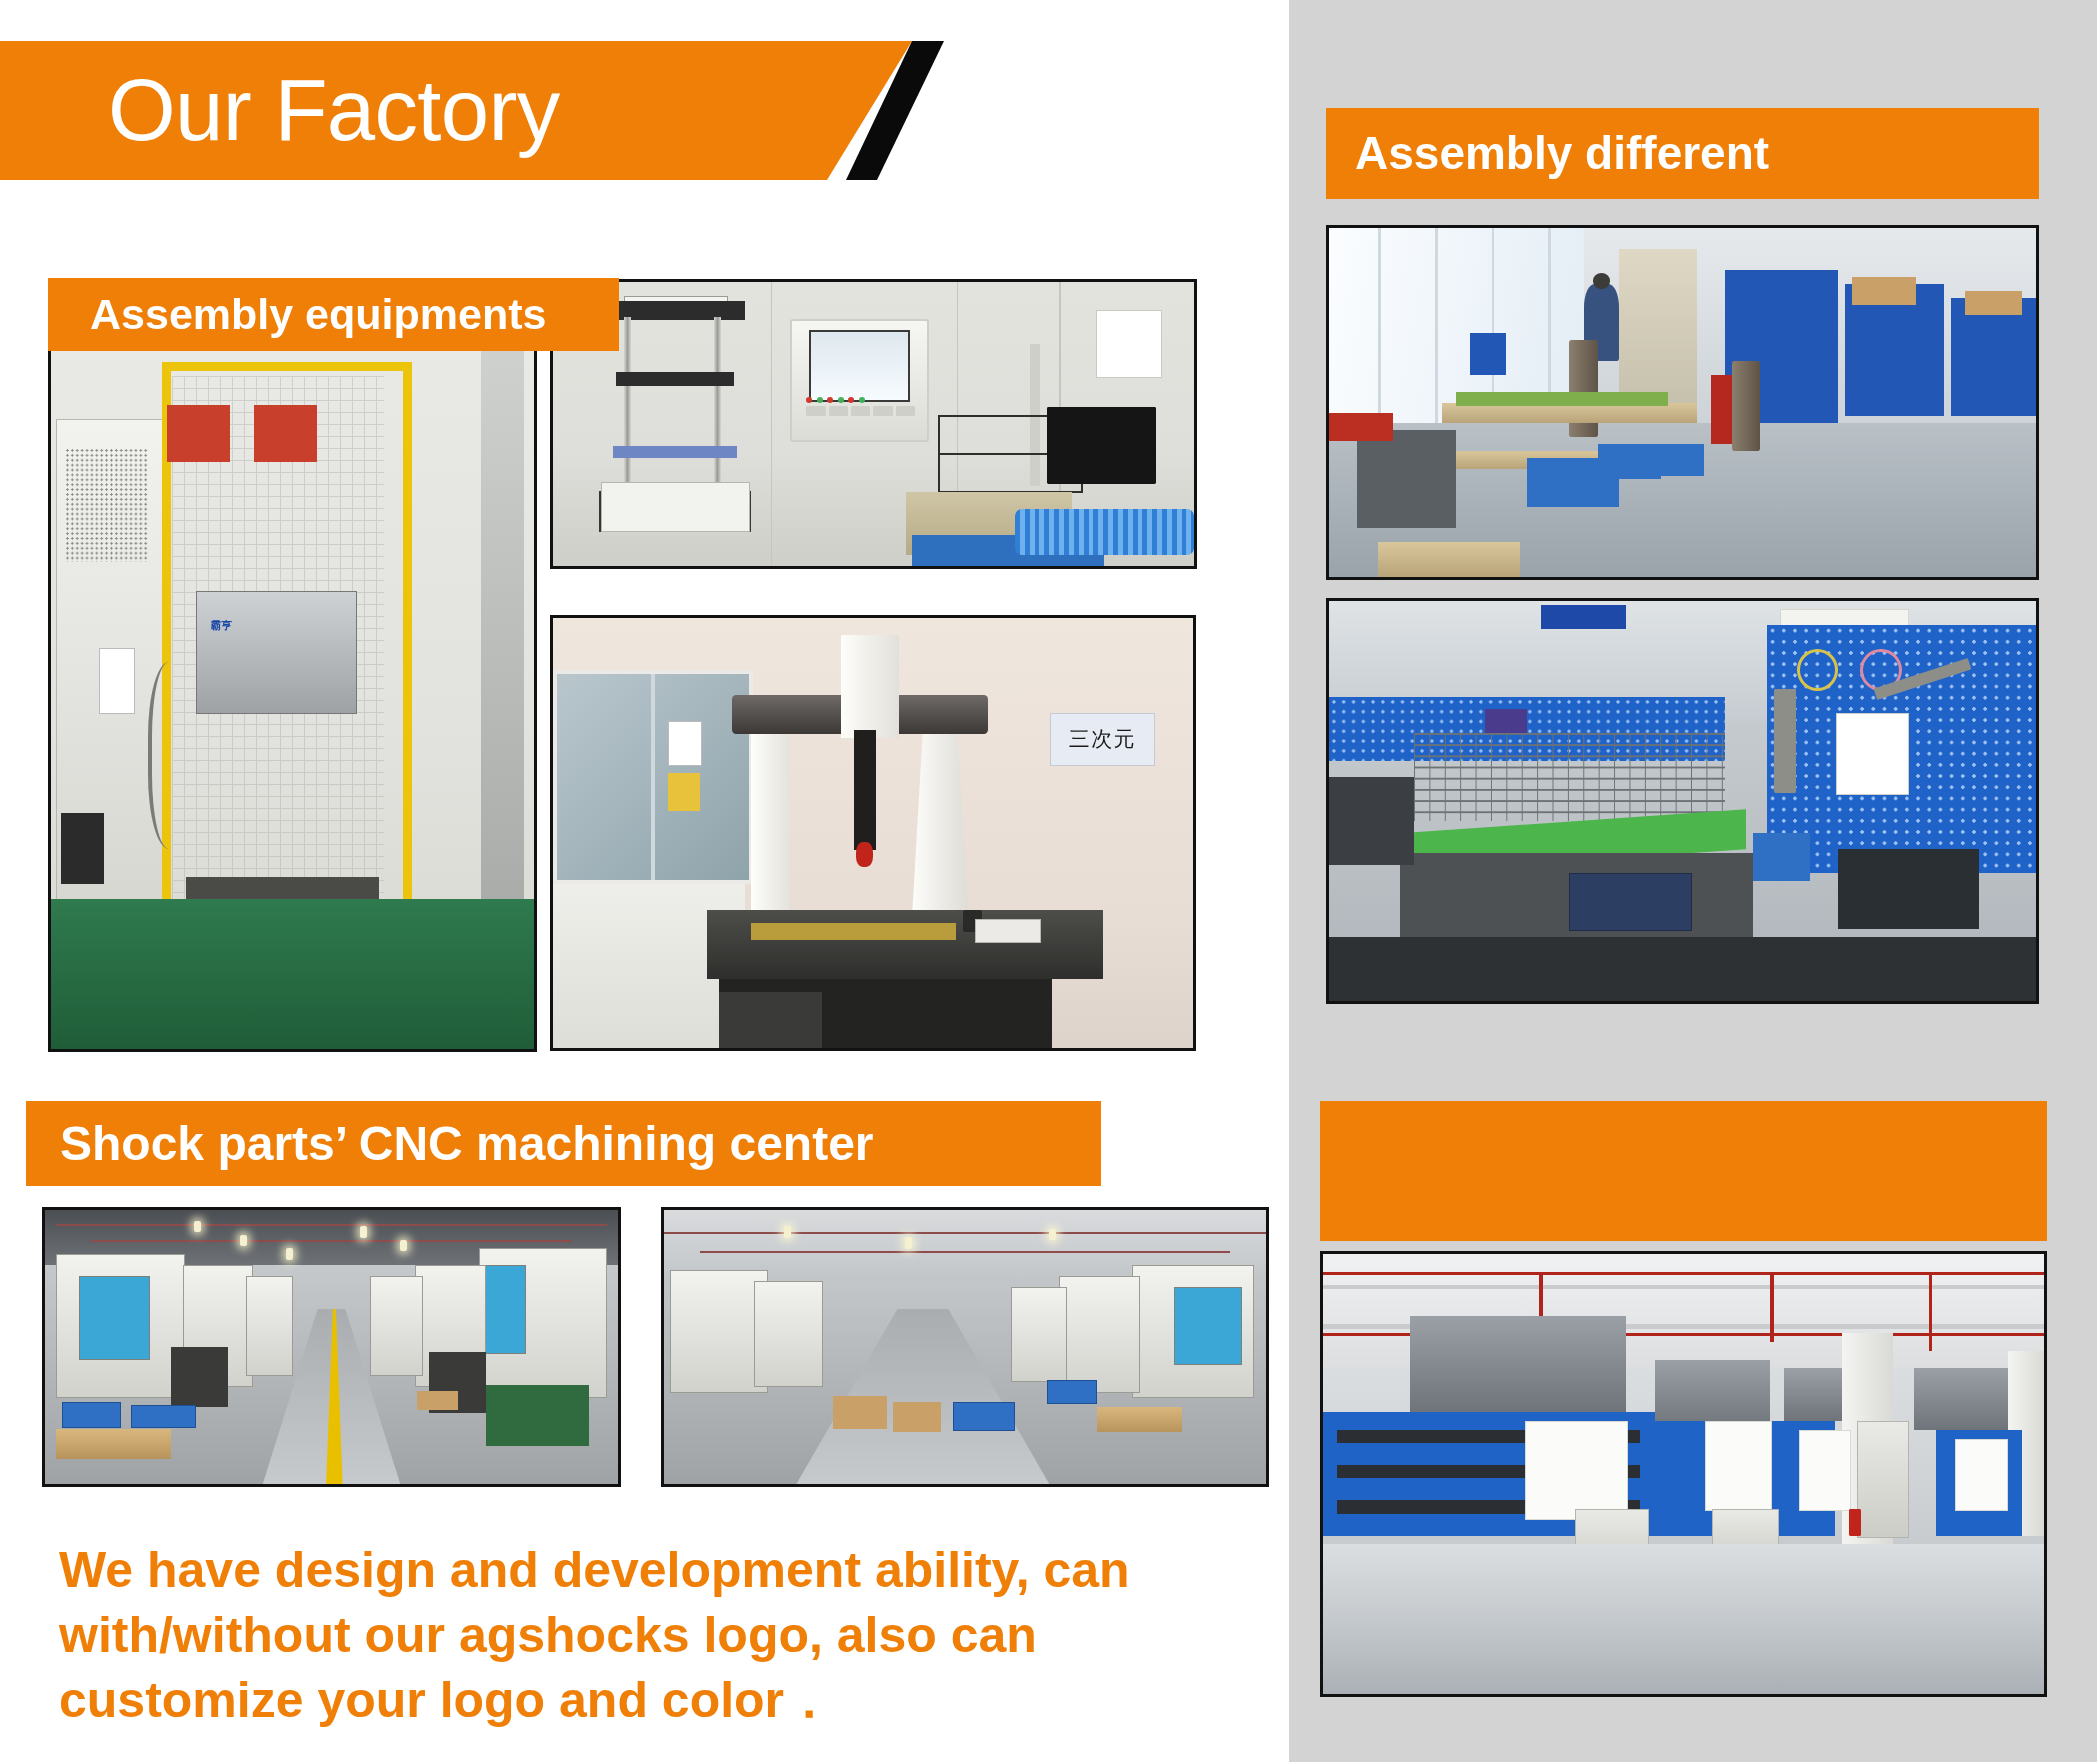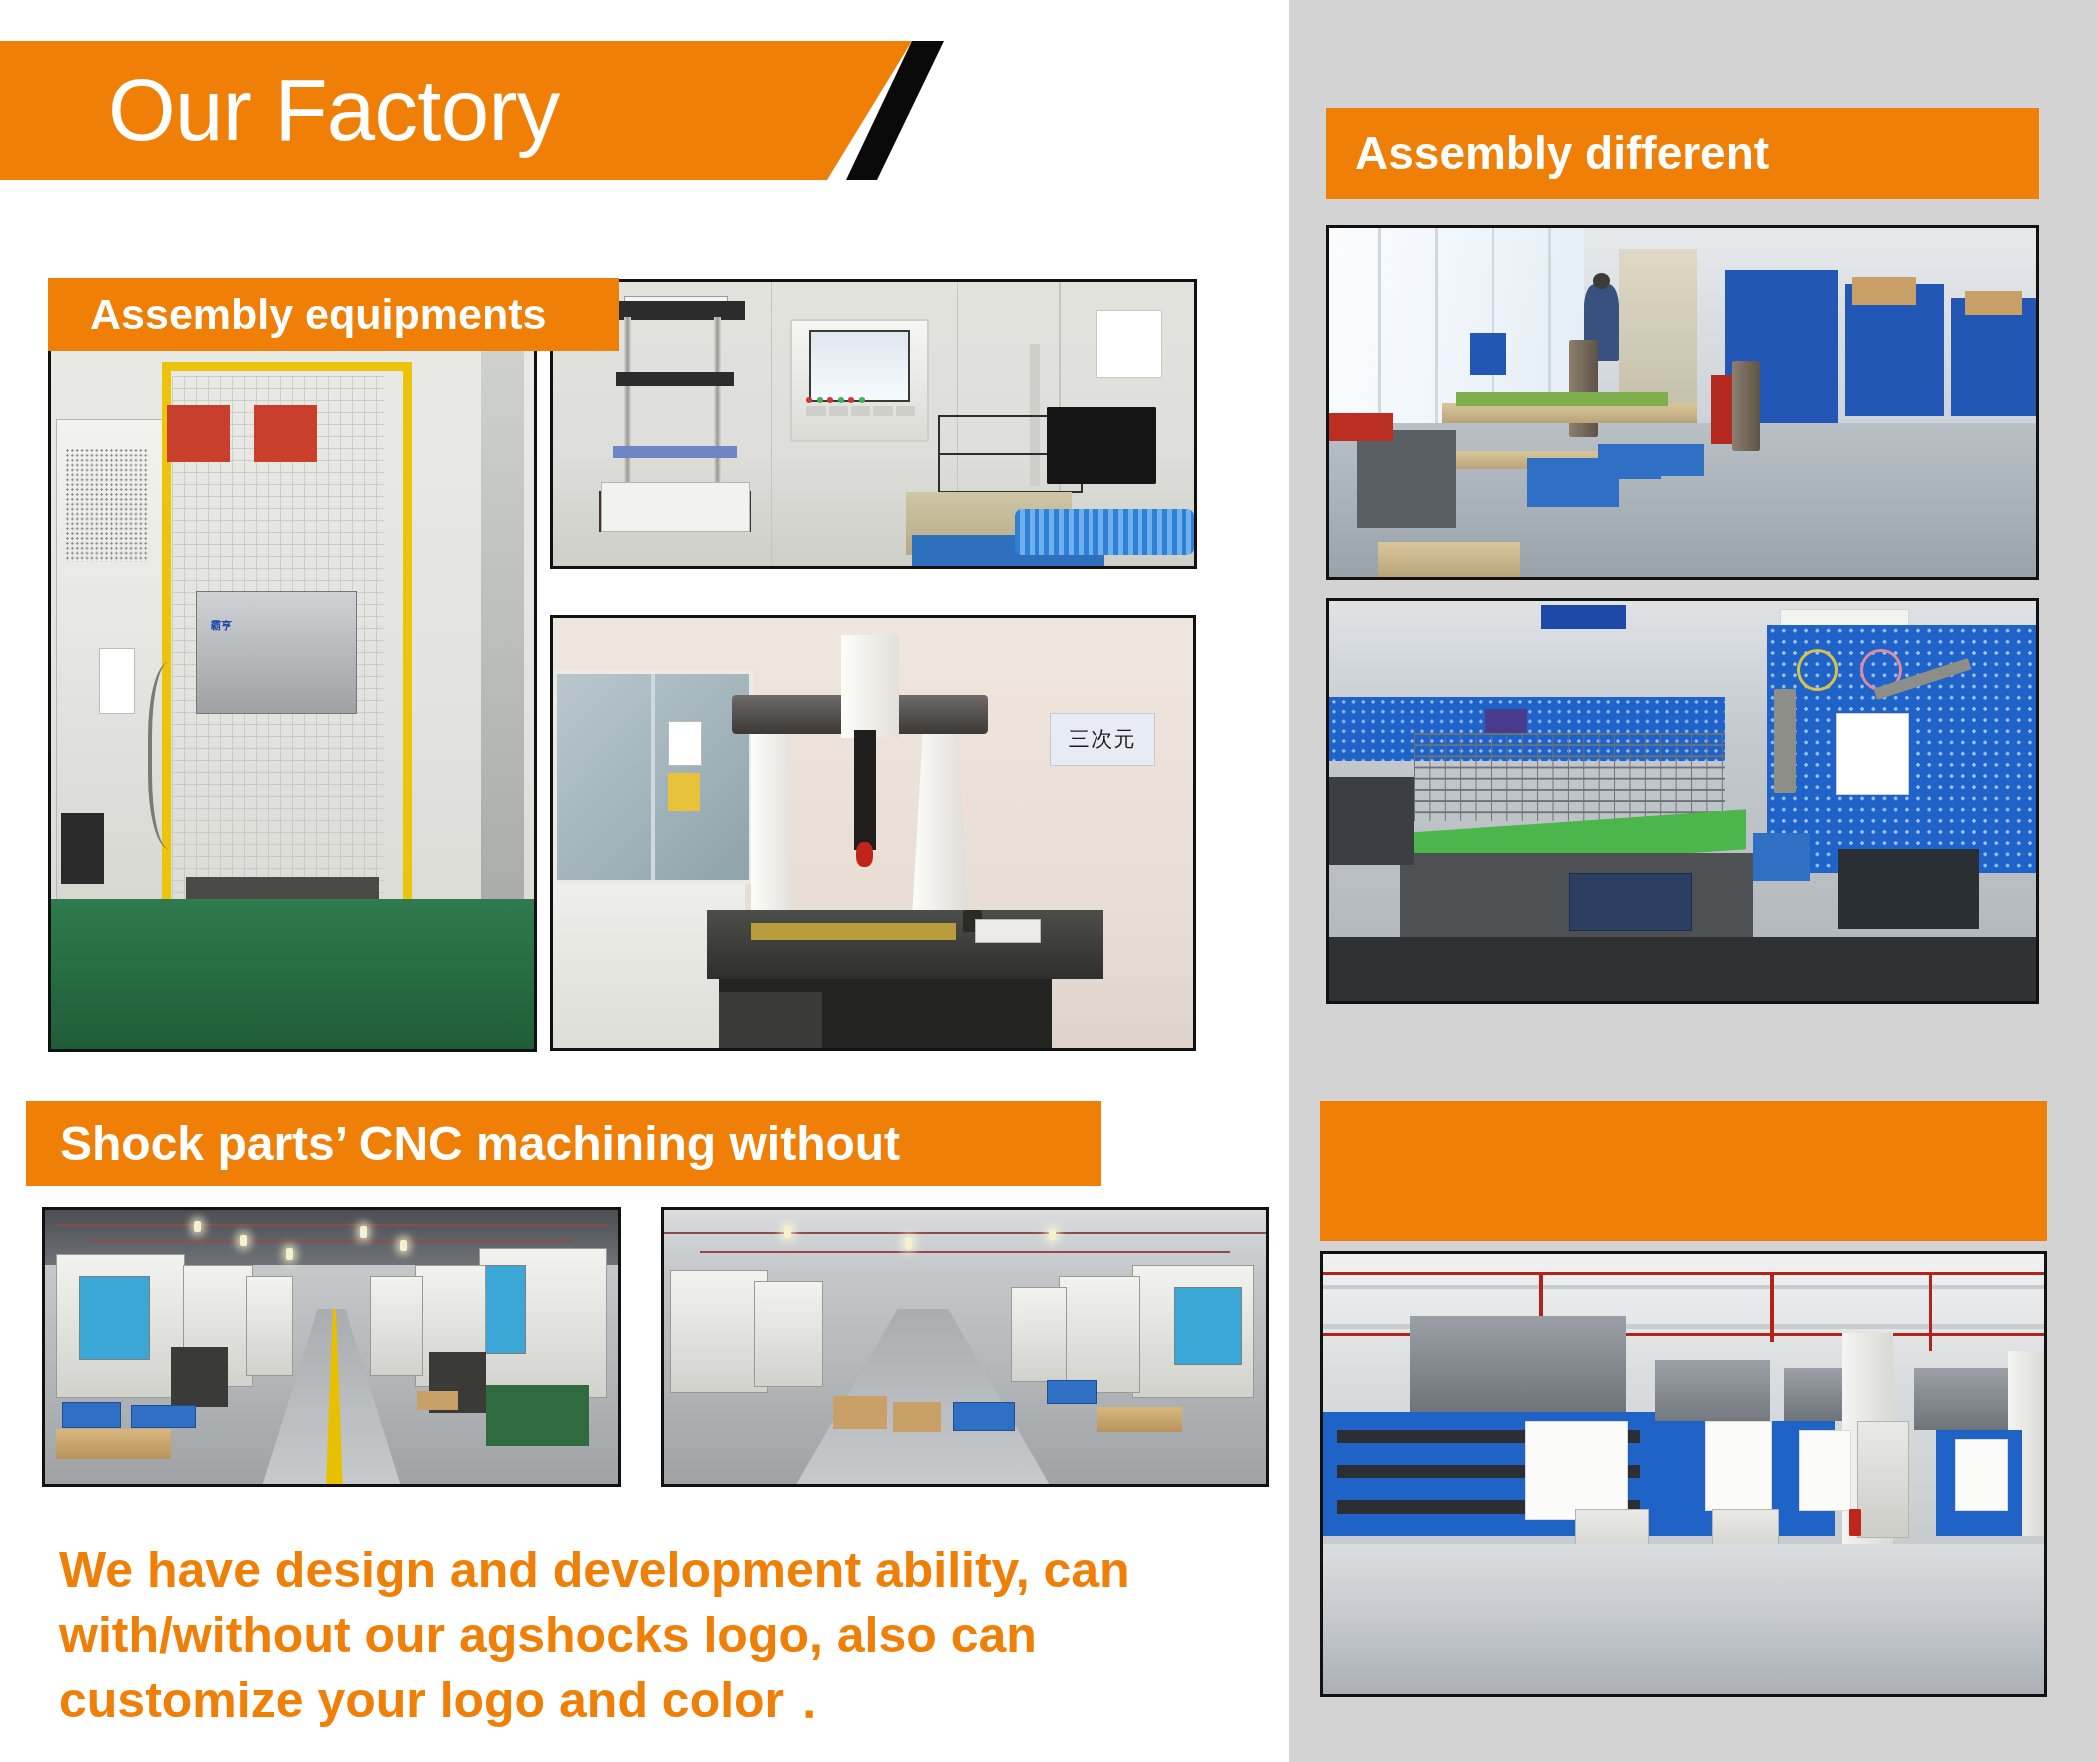--- a/index.html
+++ b/index.html
@@ -334,7 +334,7 @@
 </div>
 
 <div class="caption" id="cap-cnc">
-  <span>Shock parts’  CNC machining without</span>
+  <span>Shock parts’  CNC machining center</span>
 </div>
 
 <div class="photo" id="ph-cnc1">

